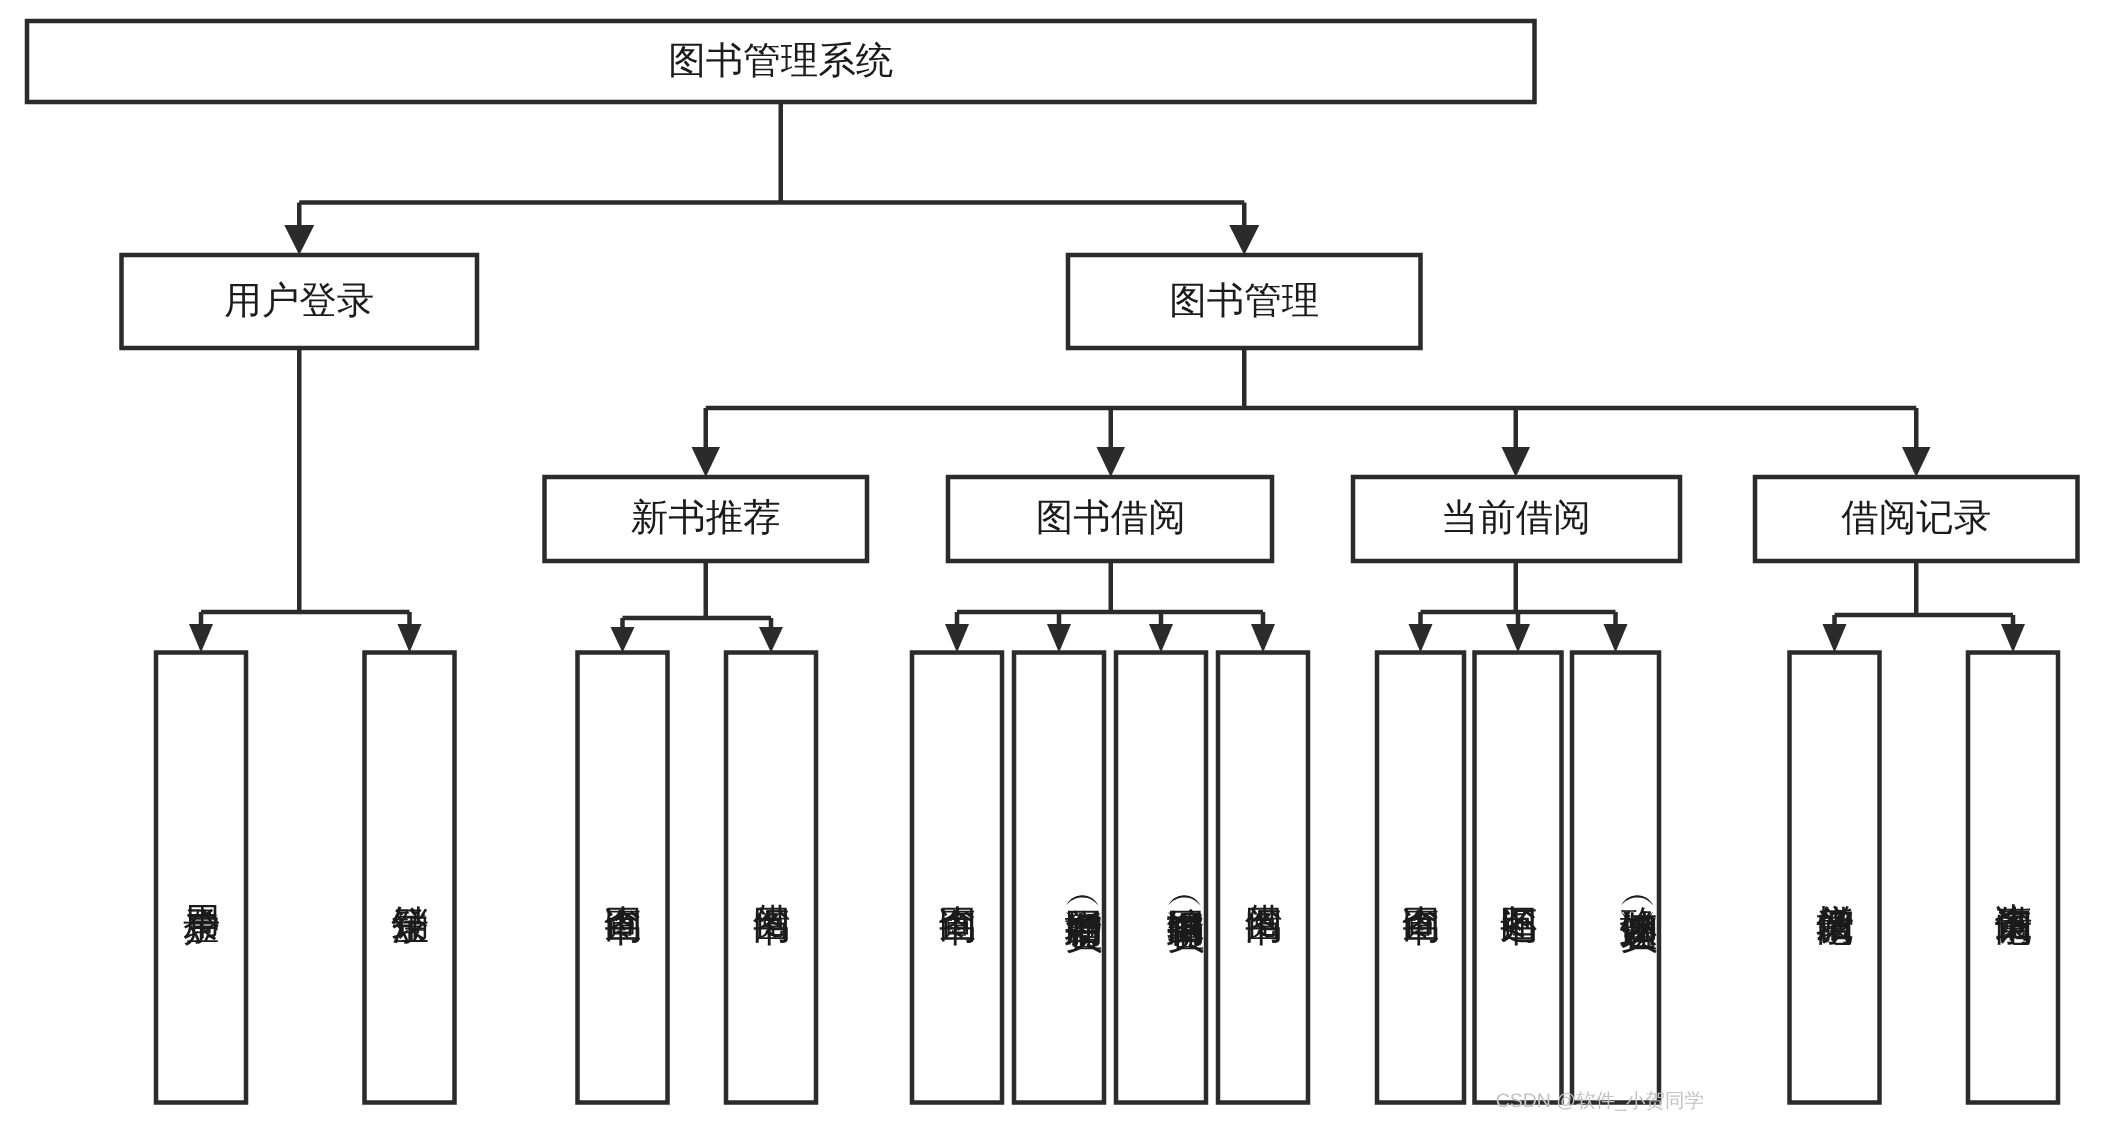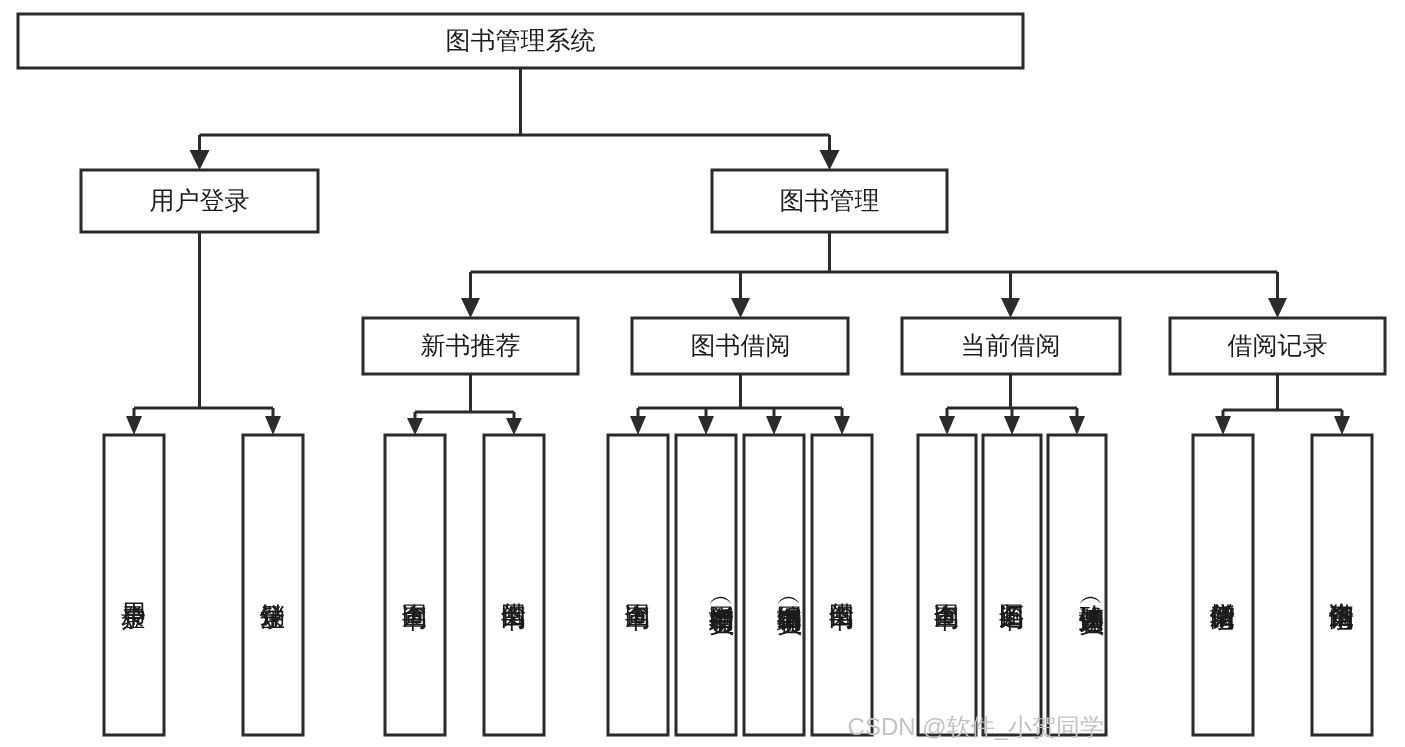--- a/index.html
+++ b/index.html
@@ -18,6 +18,7 @@
     position: relative;
     width: 1112px;
     height: 747px;
+    padding-left: 32px;
   }
   svg.flow {
     position: absolute;

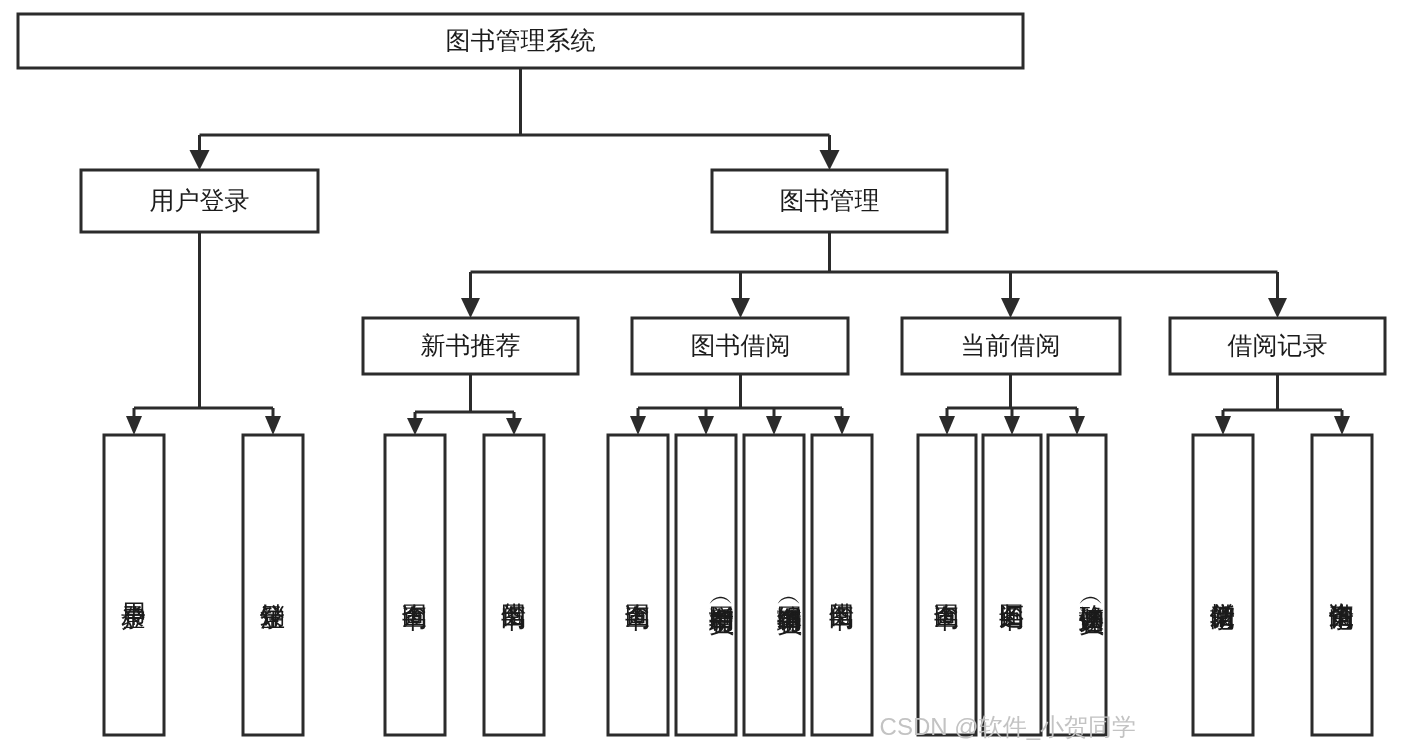--- a/index.html
+++ b/index.html
@@ -72,7 +72,7 @@
     position: absolute;
     right: 8px;
     bottom: 4px;
-    font-size: 24px;
+    font-size: 13px;
     color: #c3c3c3;
     font-family: "Liberation Sans", "DejaVu Sans", sans-serif;
     white-space: nowrap;

